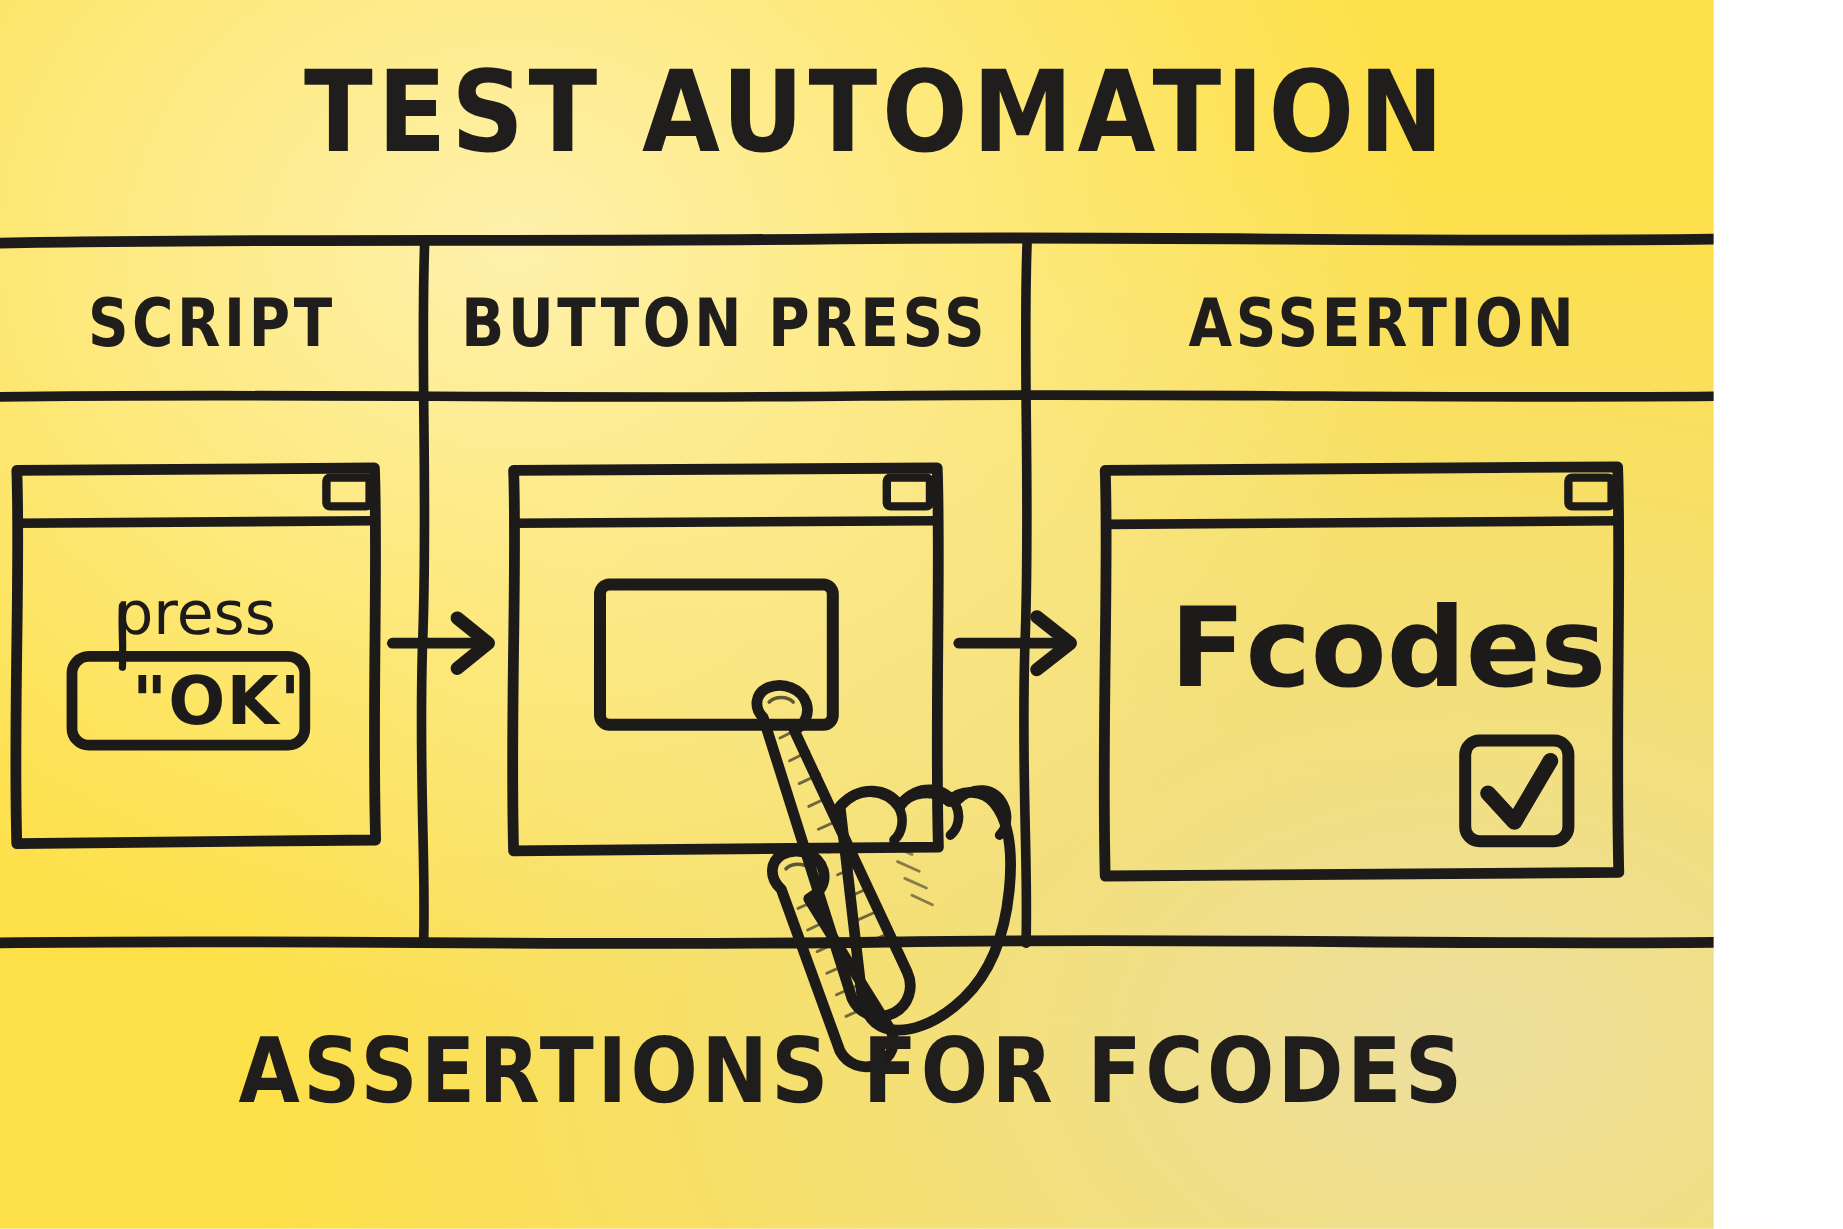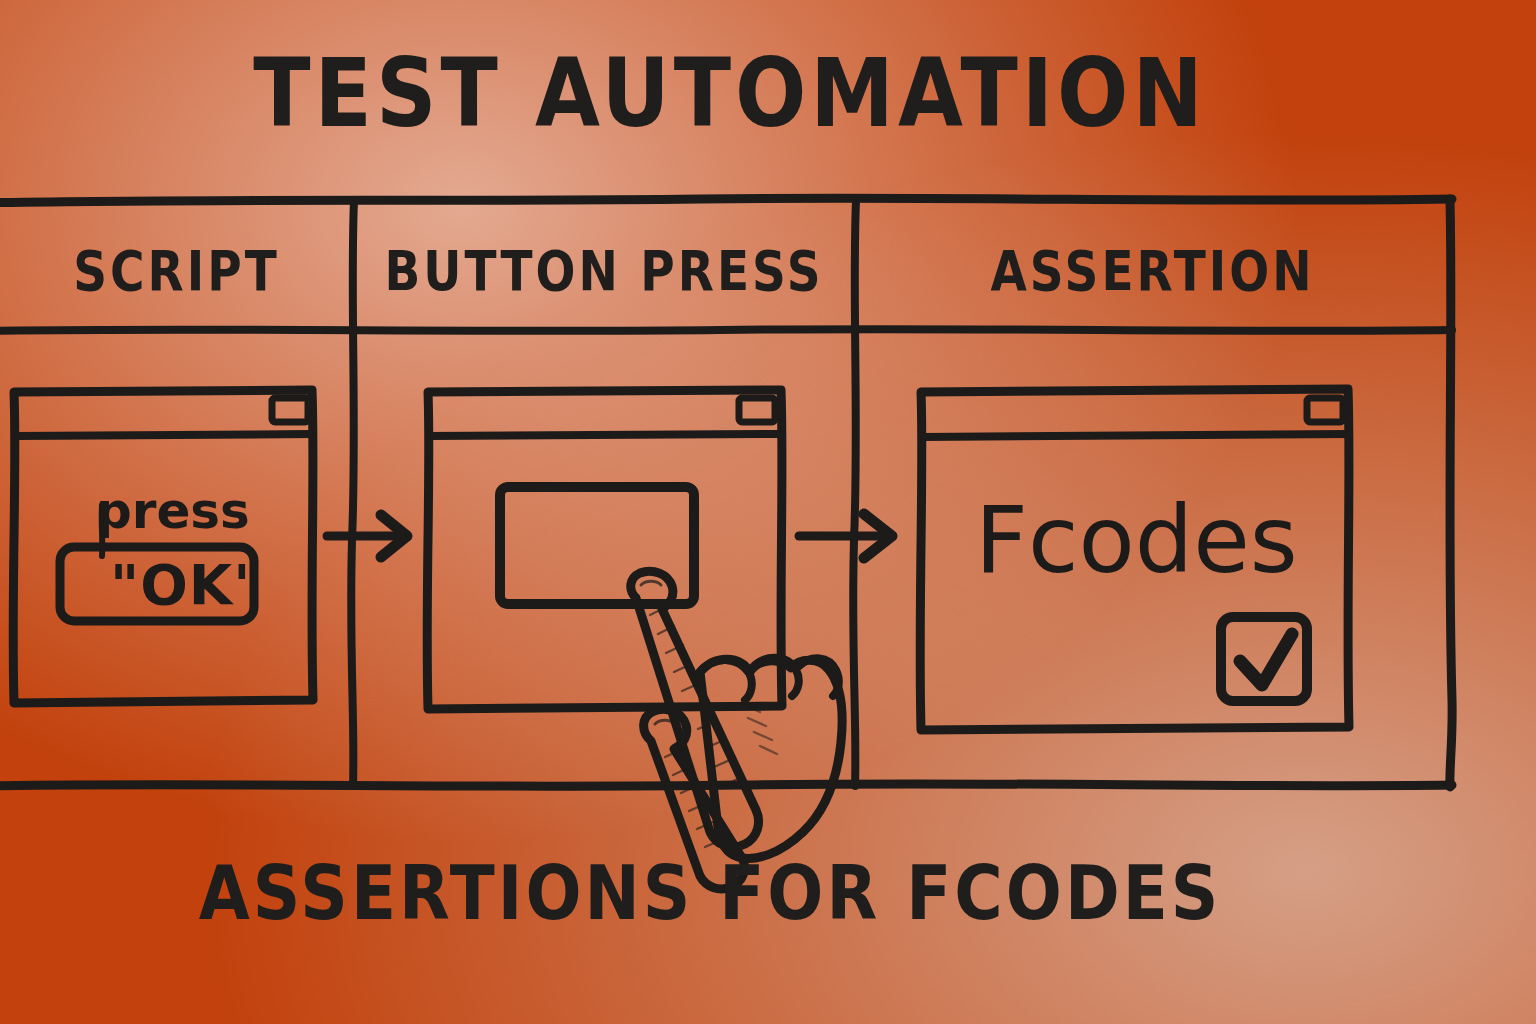--- a/index.html
+++ b/index.html
@@ -13,9 +13,9 @@
   }
   #canvas {
     position: relative;
-    width: 1536px;
+    width: 1428px;
     height: 1024px;
-    background: #c2410c;
+    background: #fde047;
     overflow: hidden;
   }
   

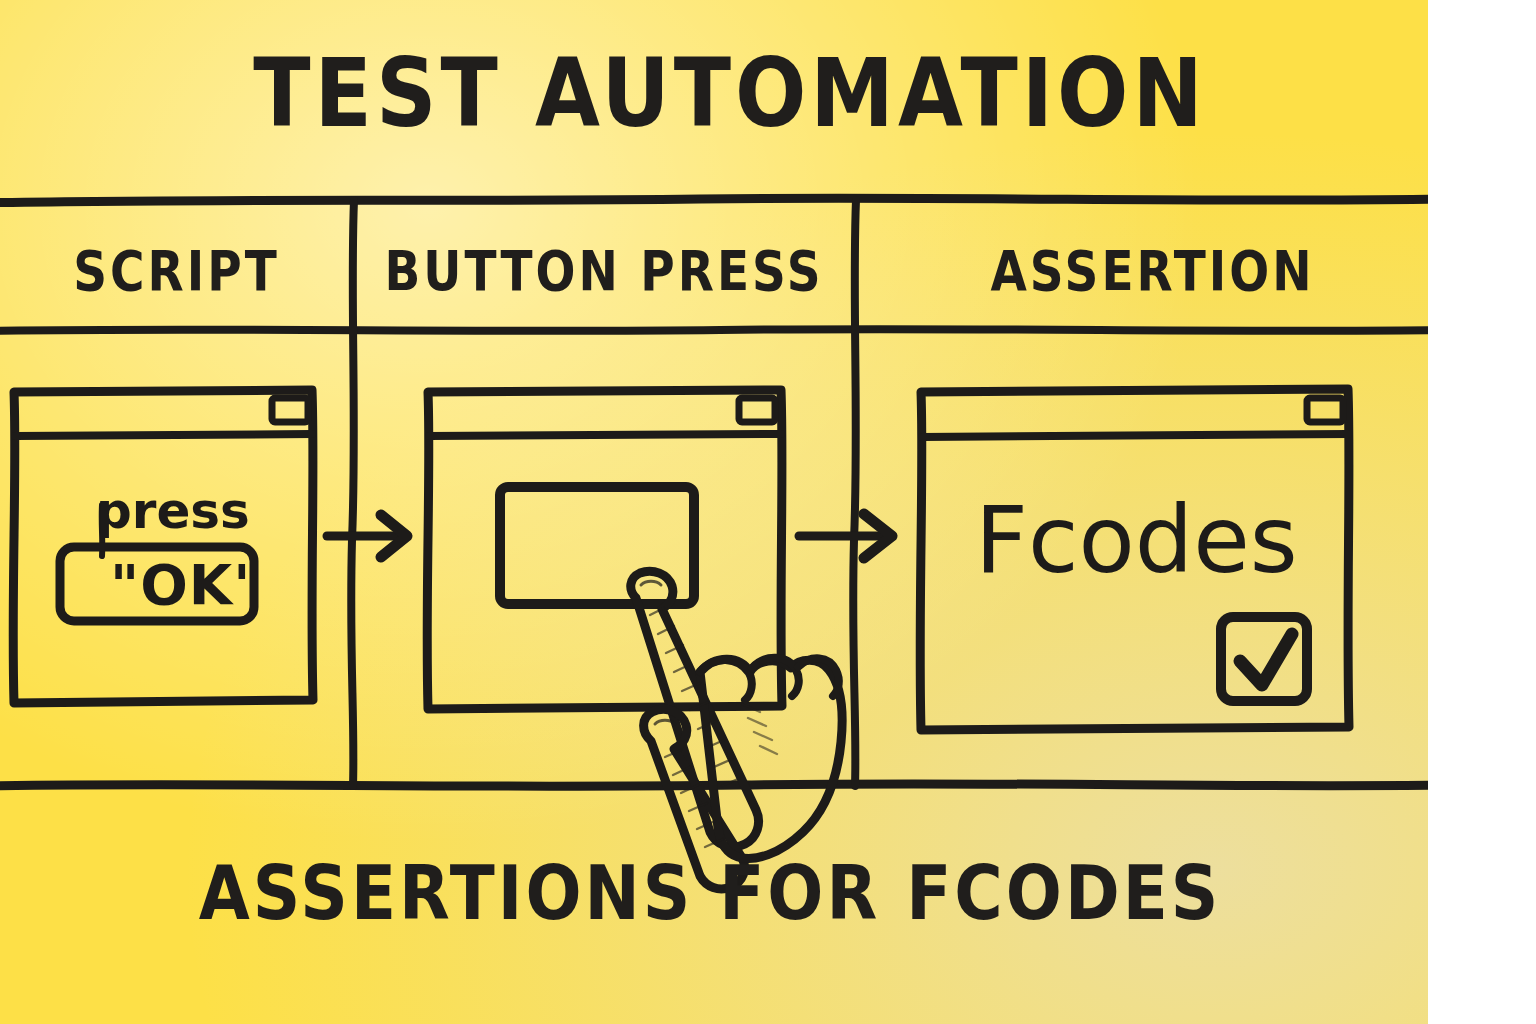--- a/index.html
+++ b/index.html
@@ -110,7 +110,7 @@
     top: 482px;
     font-size: 50px;
     letter-spacing: 0px;
-    font-weight: 700;
+    font-weight: 400;
   }
   #ok-quoted {
     left: 110px;

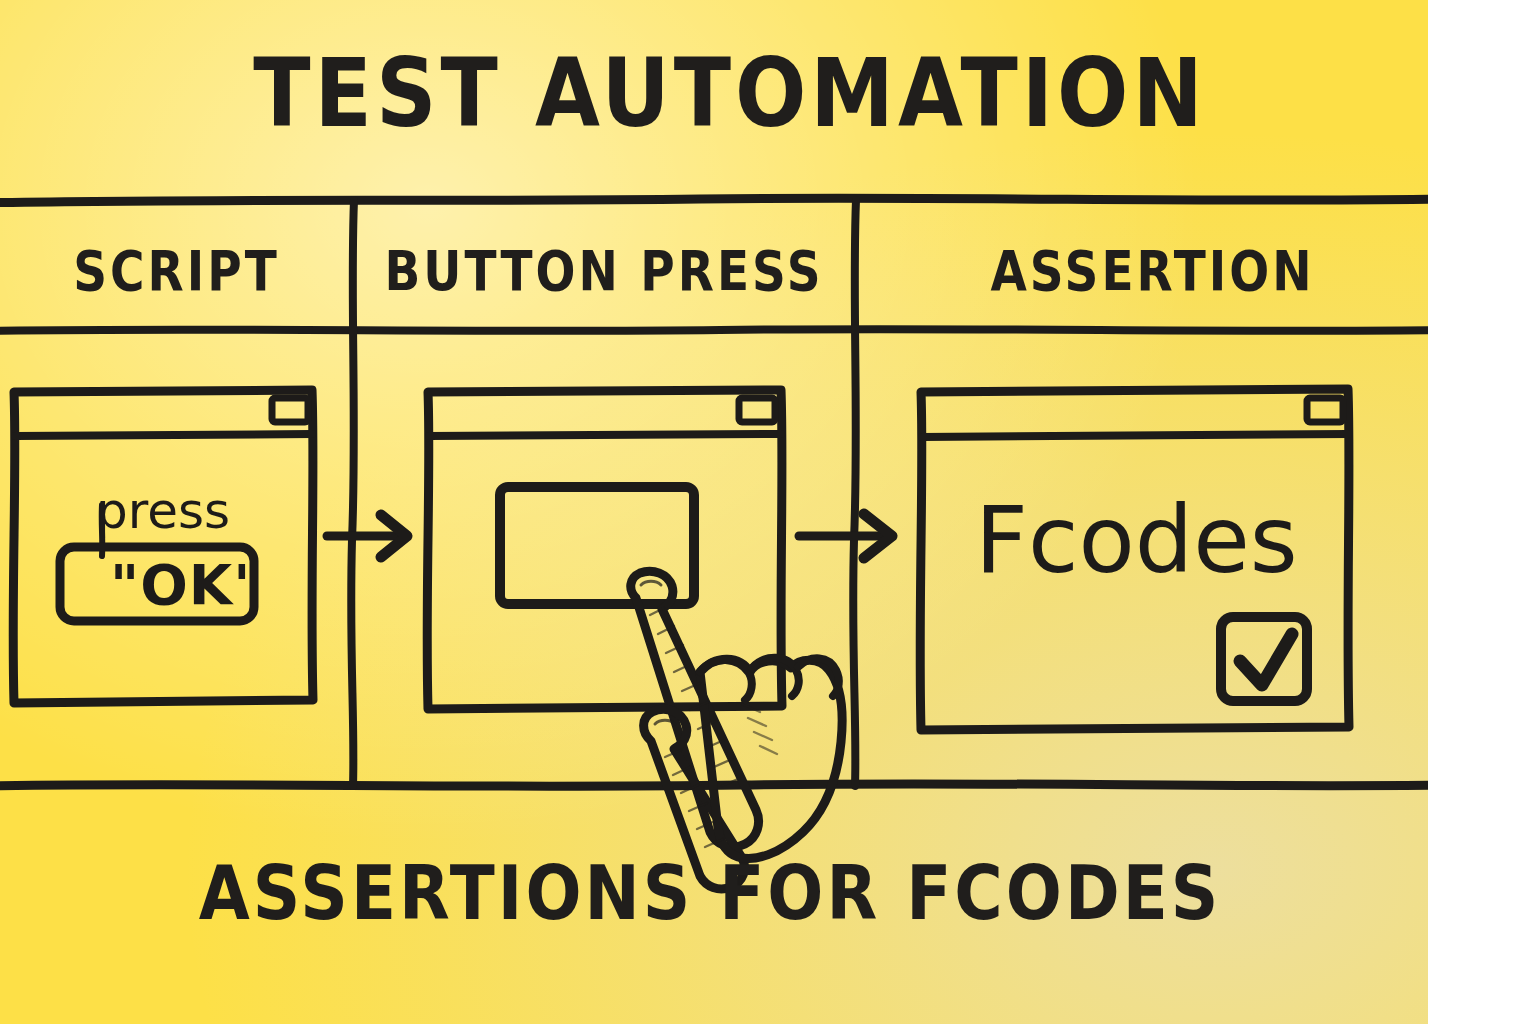--- a/index.html
+++ b/index.html
@@ -130,7 +130,7 @@
     left: 975px;
     top: 487px;
     font-size: 92px;
-    font-weight: 400;
+    font-weight: 700;
     letter-spacing: 0px;
   }
 </style>

